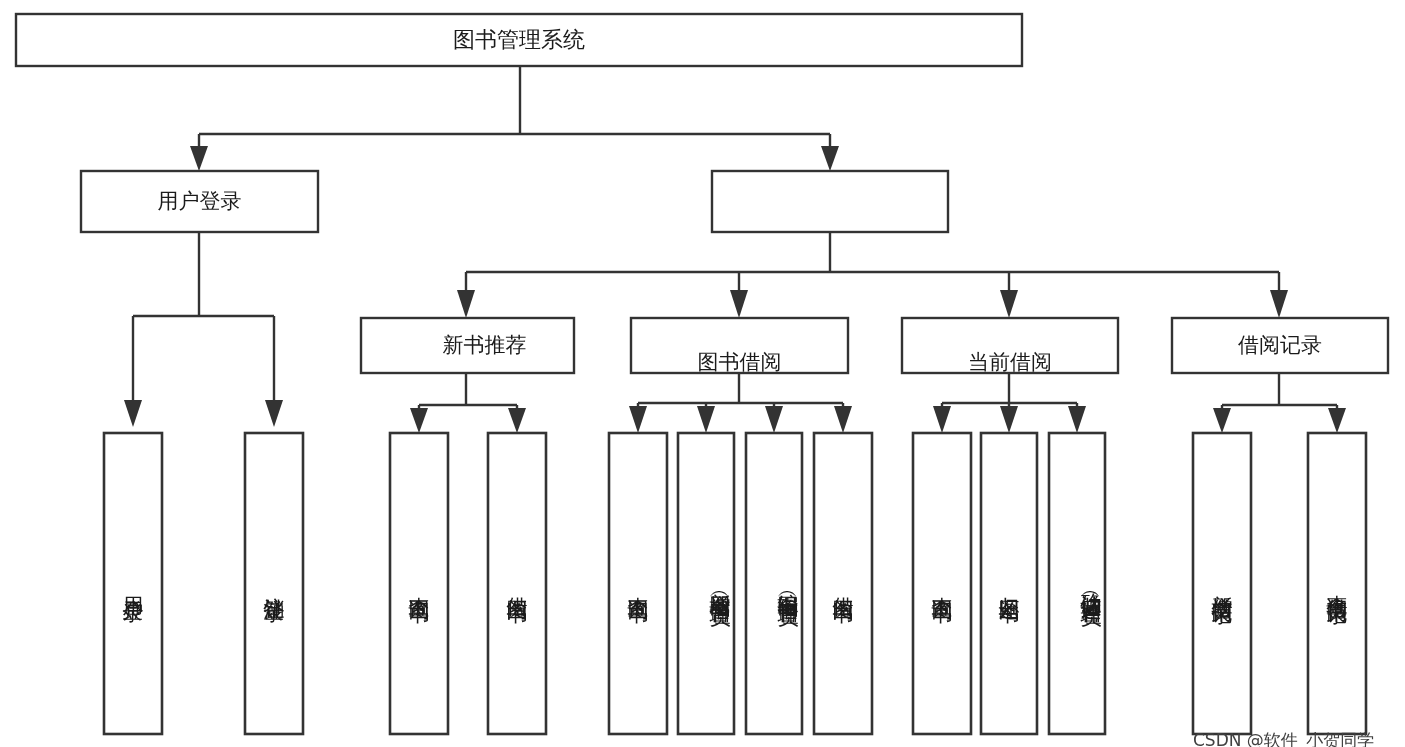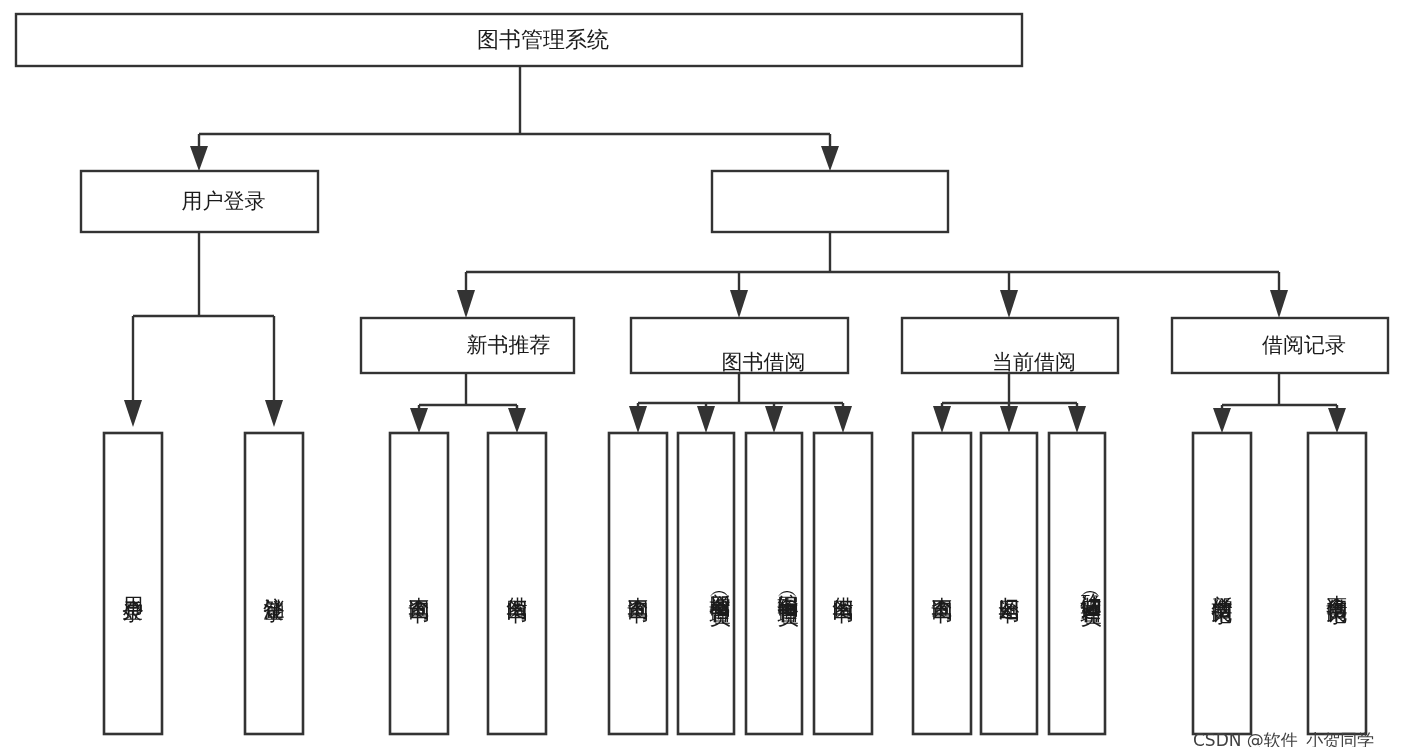--- a/index.html
+++ b/index.html
@@ -56,7 +56,6 @@
     white-space: nowrap;
     pointer-events: none;
     user-select: none;
-    padding-left: 24px;
   }
   .node-label.root {
     font-size: 22px;

